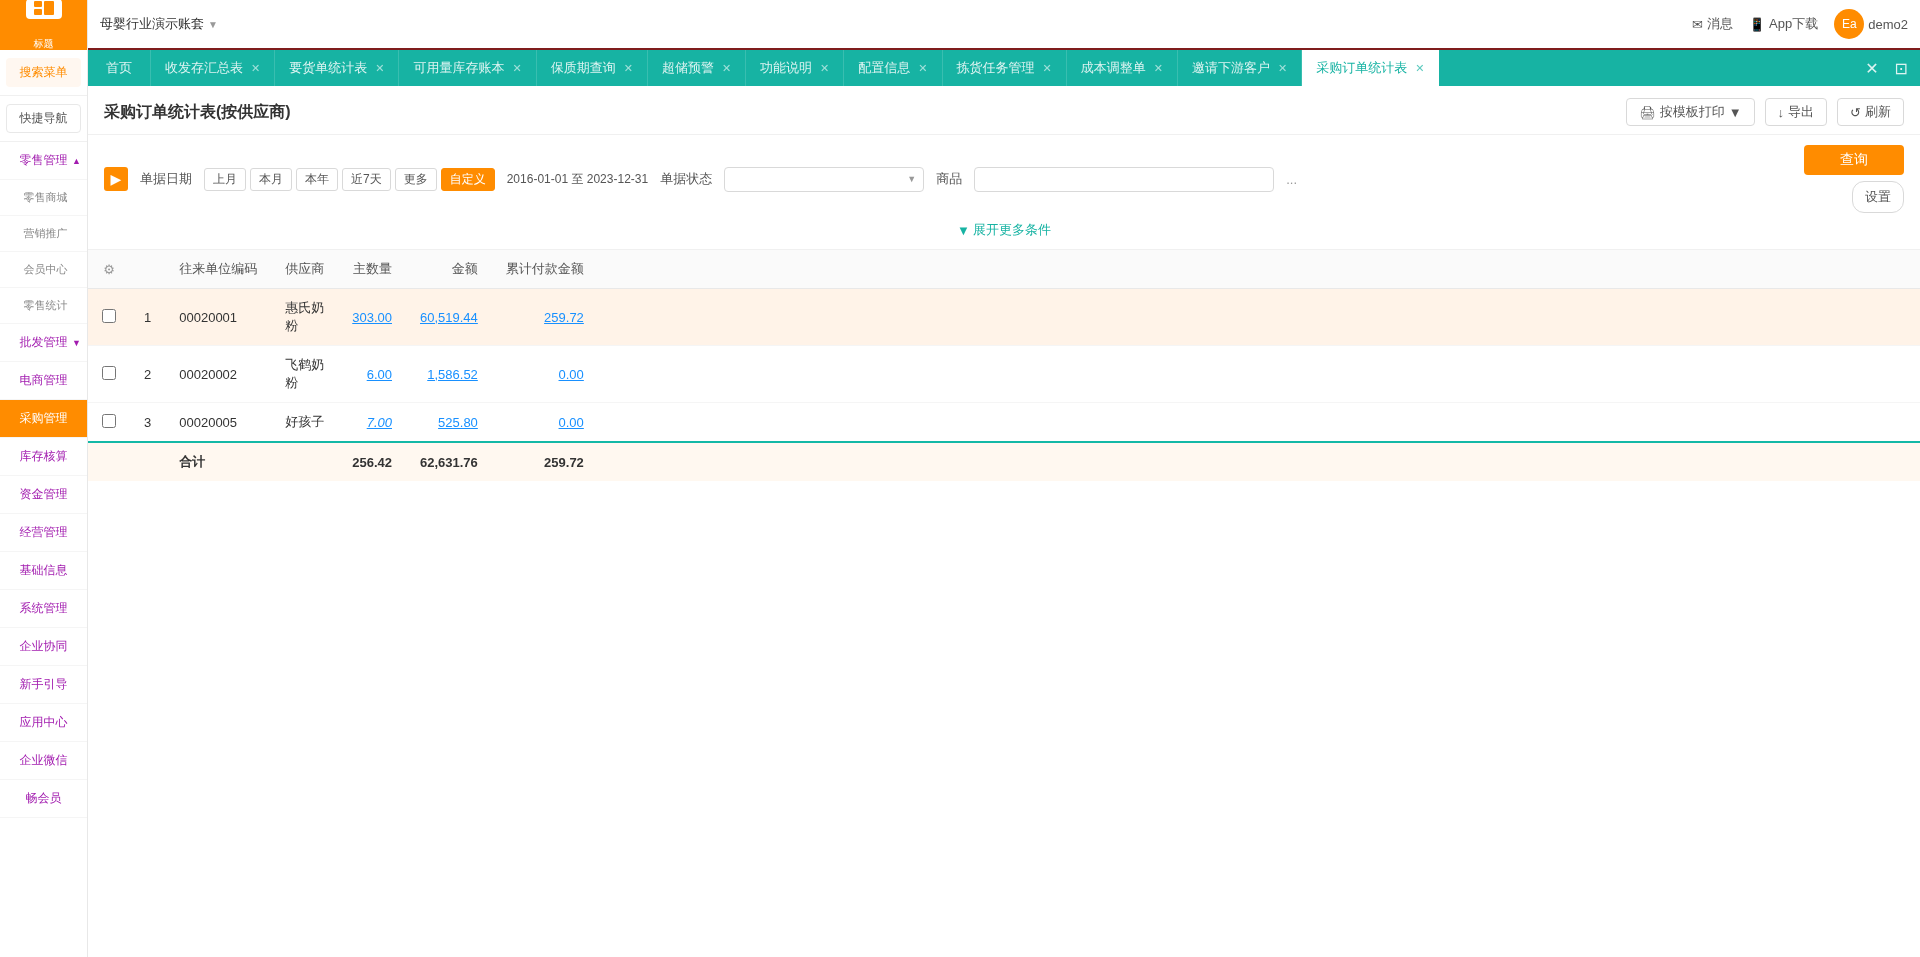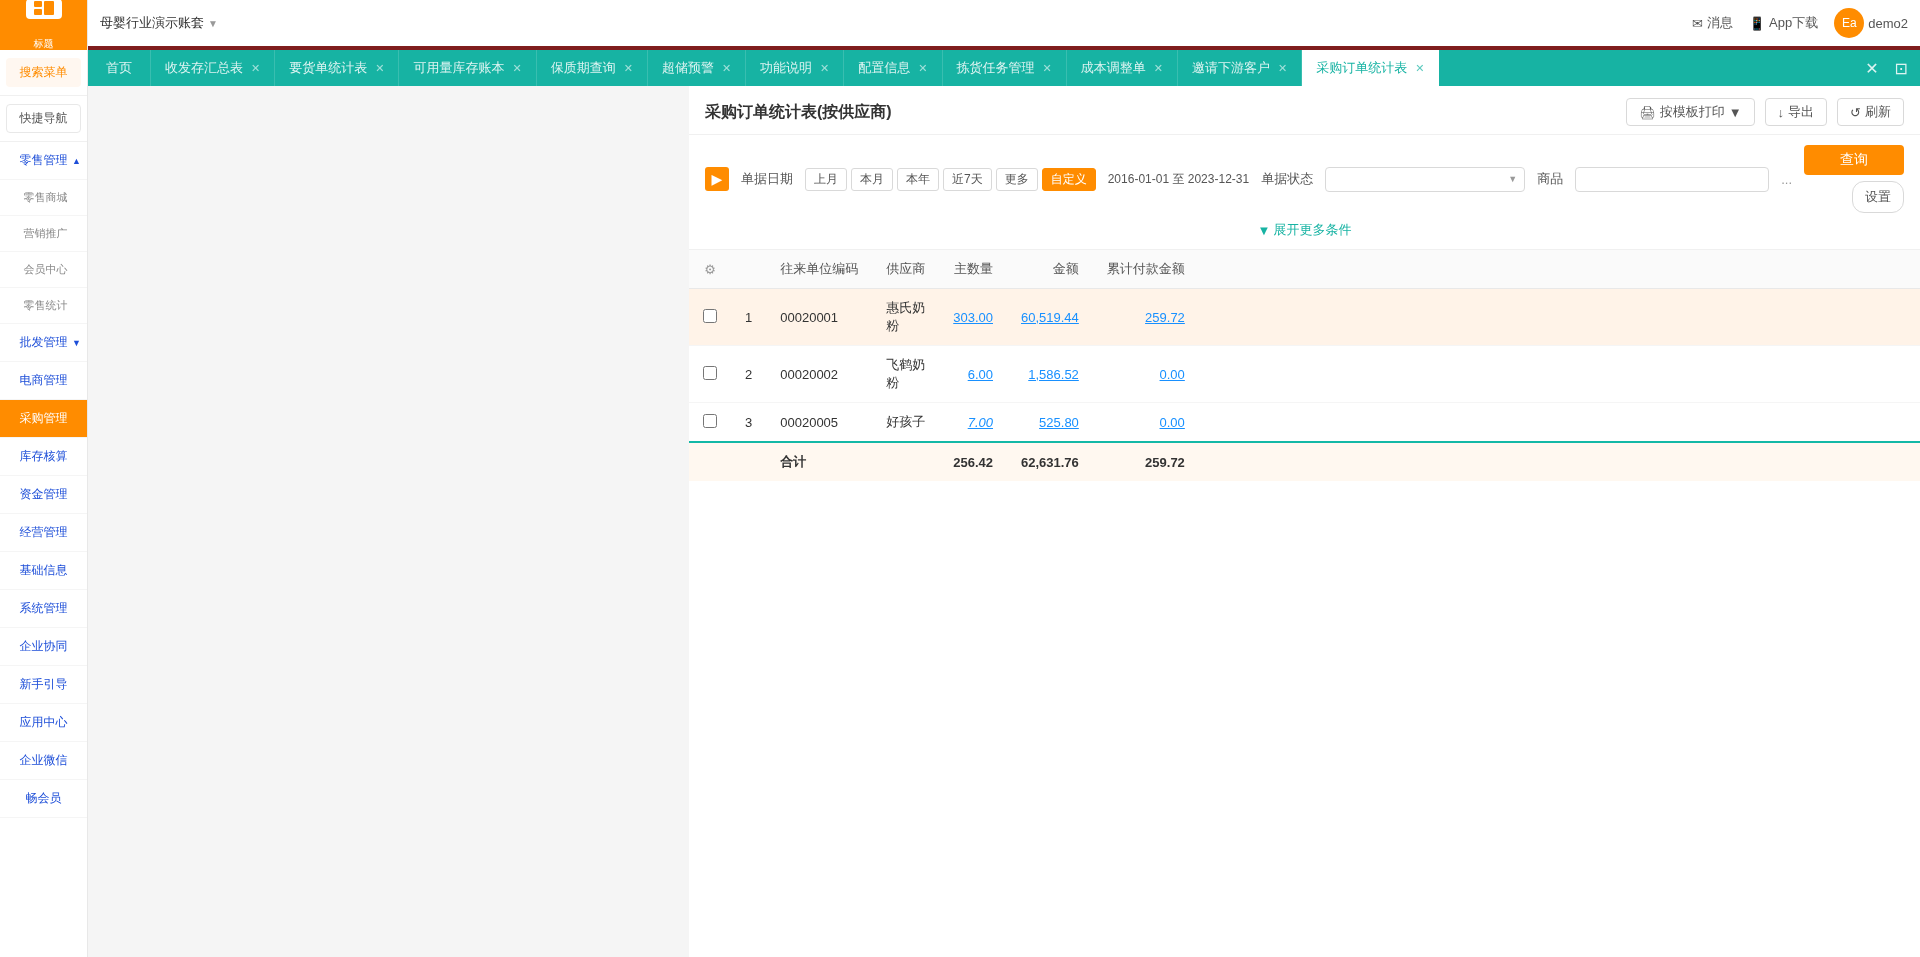--- a/index.html
+++ b/index.html
@@ -25,7 +25,7 @@
     .main { flex: 1; display: flex; flex-direction: column; height: 957px; overflow: hidden; }
 
     
-    .topbar { height: 50px; background: #fff; border-bottom: 4px solid #7f1d1d; display: flex; align-items: center; padding: 0 12px; justify-content: space-between; }
+    .topbar { height: 50px; background: #fff; border-bottom: 2px solid #7f1d1d; display: flex; align-items: center; padding: 0 12px; justify-content: space-between; }
     .topbar-left { display: flex; align-items: center; gap: 8px; }
     .topbar-selector { display: flex; align-items: center; gap: 4px; font-size: 13px; color: #333; cursor: pointer; }
     .topbar-selector-arrow { color: #999; font-size: 10px; }

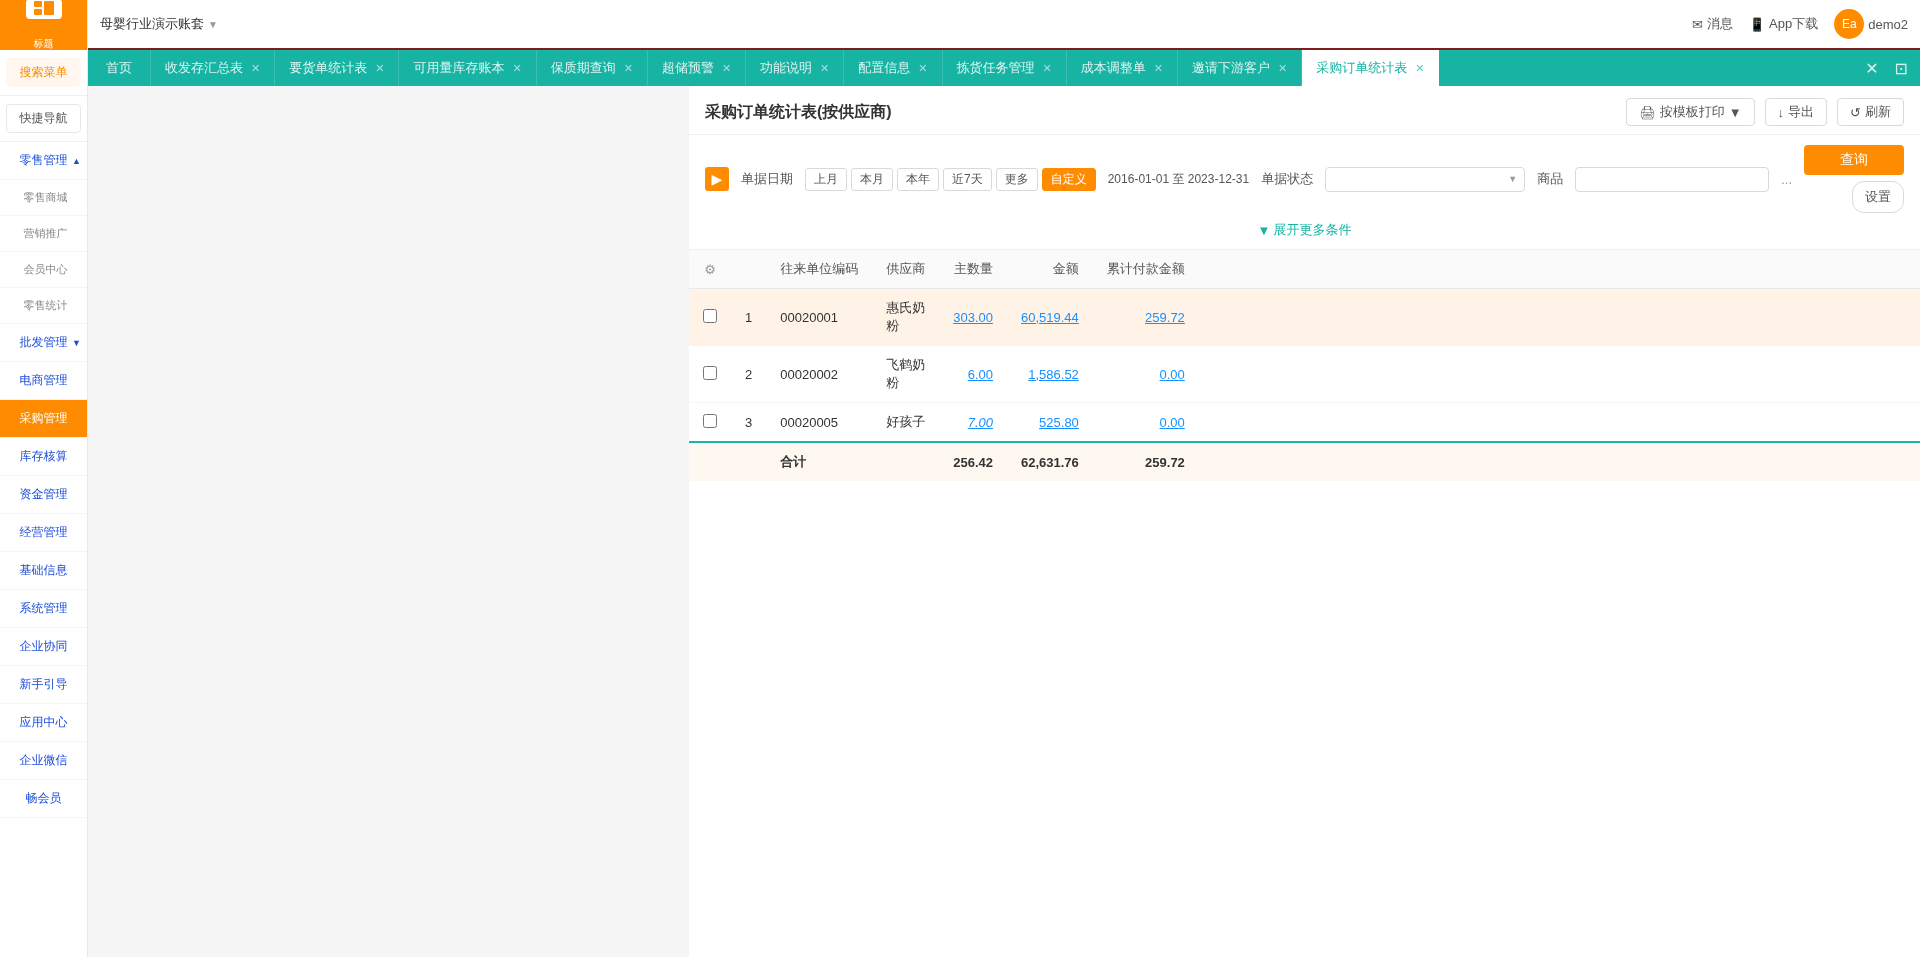--- a/index.html
+++ b/index.html
@@ -43,7 +43,7 @@
     .nav-end-btn { color: rgba(255,255,255,0.85); cursor: pointer; font-size: 16px; padding: 0 4px; }
 
     
-    .page-content { flex: 1; background: #f5f5f5; overflow: hidden; display: flex; flex-direction: column; align-items: flex-end; }
+    .page-content { flex: 1; background: #f5f5f5; overflow: hidden; display: flex; flex-direction: column; }
     .page-inner { background: #fff; margin: 0; flex: 1; display: flex; flex-direction: column; overflow: hidden; }
 
     

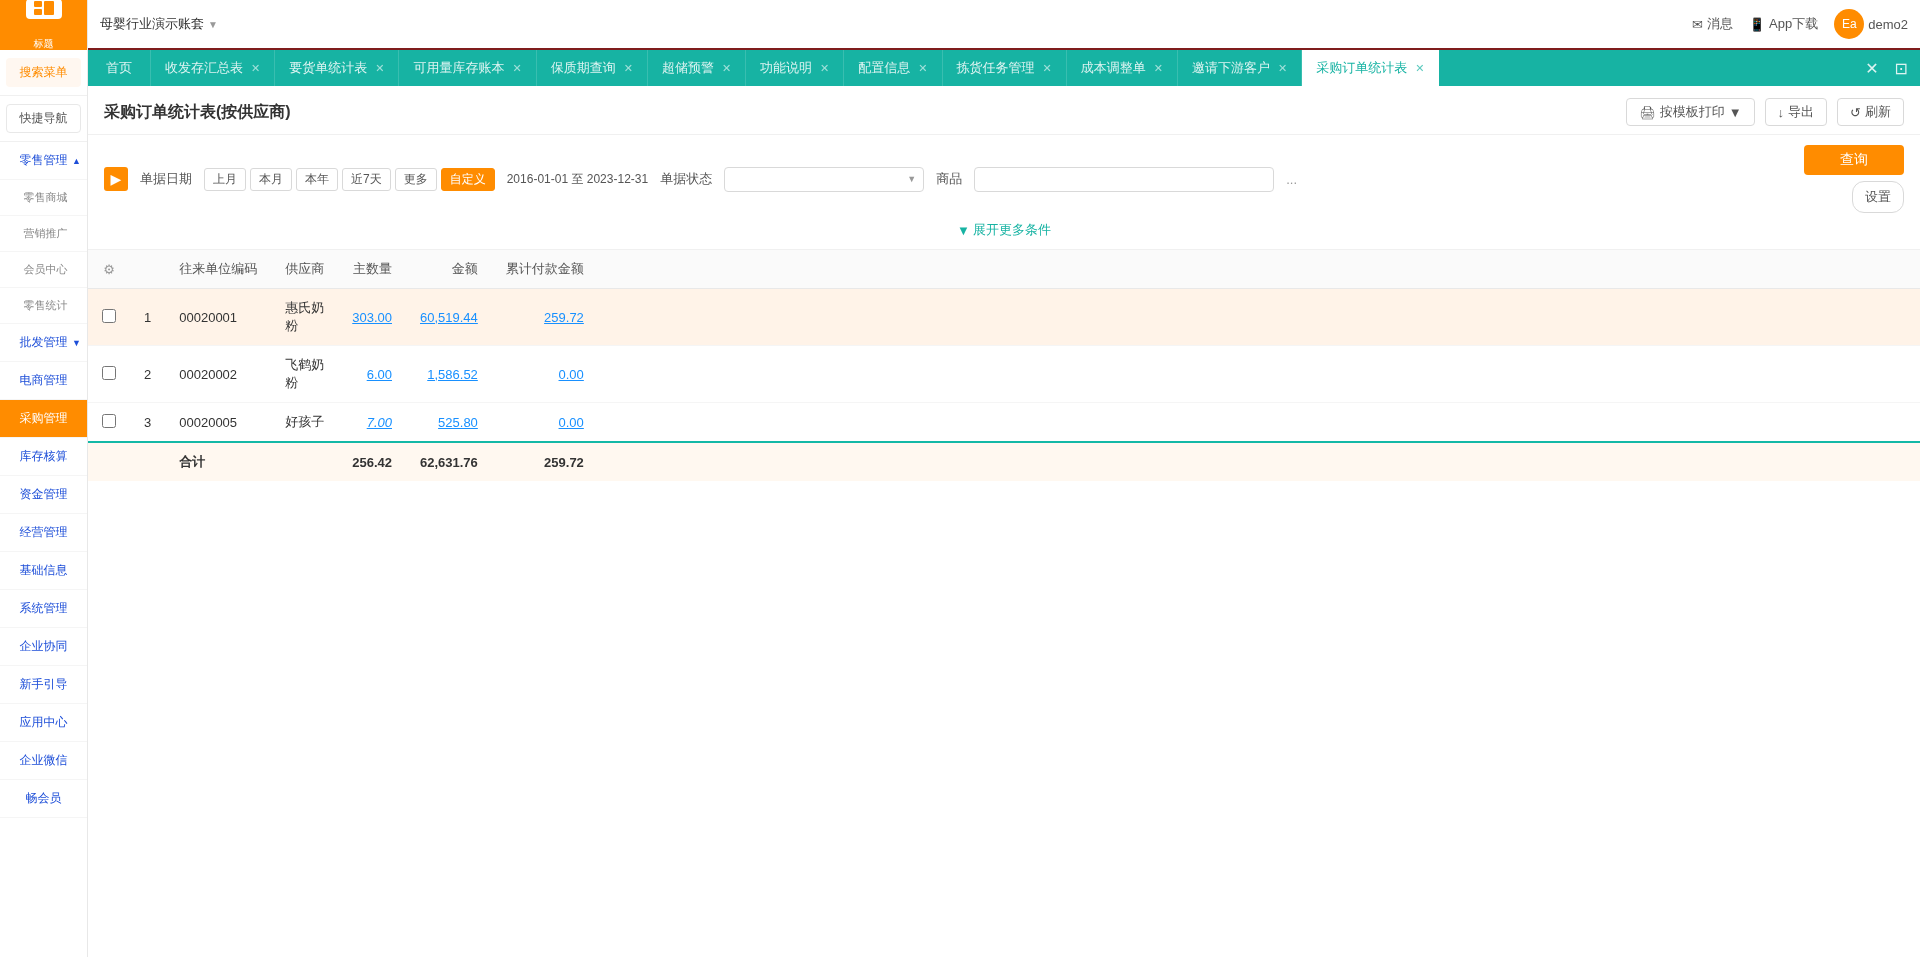--- a/index.html
+++ b/index.html
@@ -16,7 +16,7 @@
     .sidebar-nav-btn-item { width: 100%; background: #fff; border: 1px solid #e8e8e8; border-radius: 4px; padding: 5px 0; color: #555; font-size: 12px; cursor: pointer; text-align: center; }
     .sidebar-menu { flex: 1; overflow-y: auto; }
     .sidebar-menu::-webkit-scrollbar { width: 0; }
-    .sidebar-item { padding: 10px 6px; text-align: center; cursor: pointer; color: #1d4ed8; font-size: 12px; border-bottom: 1px solid #f5f5f5; position: relative; }
+    .sidebar-item { padding: 10px 6px; text-align: center; cursor: pointer; color: #a21caf; font-size: 12px; border-bottom: 1px solid #f5f5f5; position: relative; }
     .sidebar-item.active { background: #ff8c00; color: #fff; }
     .sidebar-item.has-arrow::after { content: '▲'; position: absolute; right: 6px; top: 50%; transform: translateY(-50%); font-size: 9px; }
     .sidebar-item.has-arrow-down::after { content: '▼'; }

